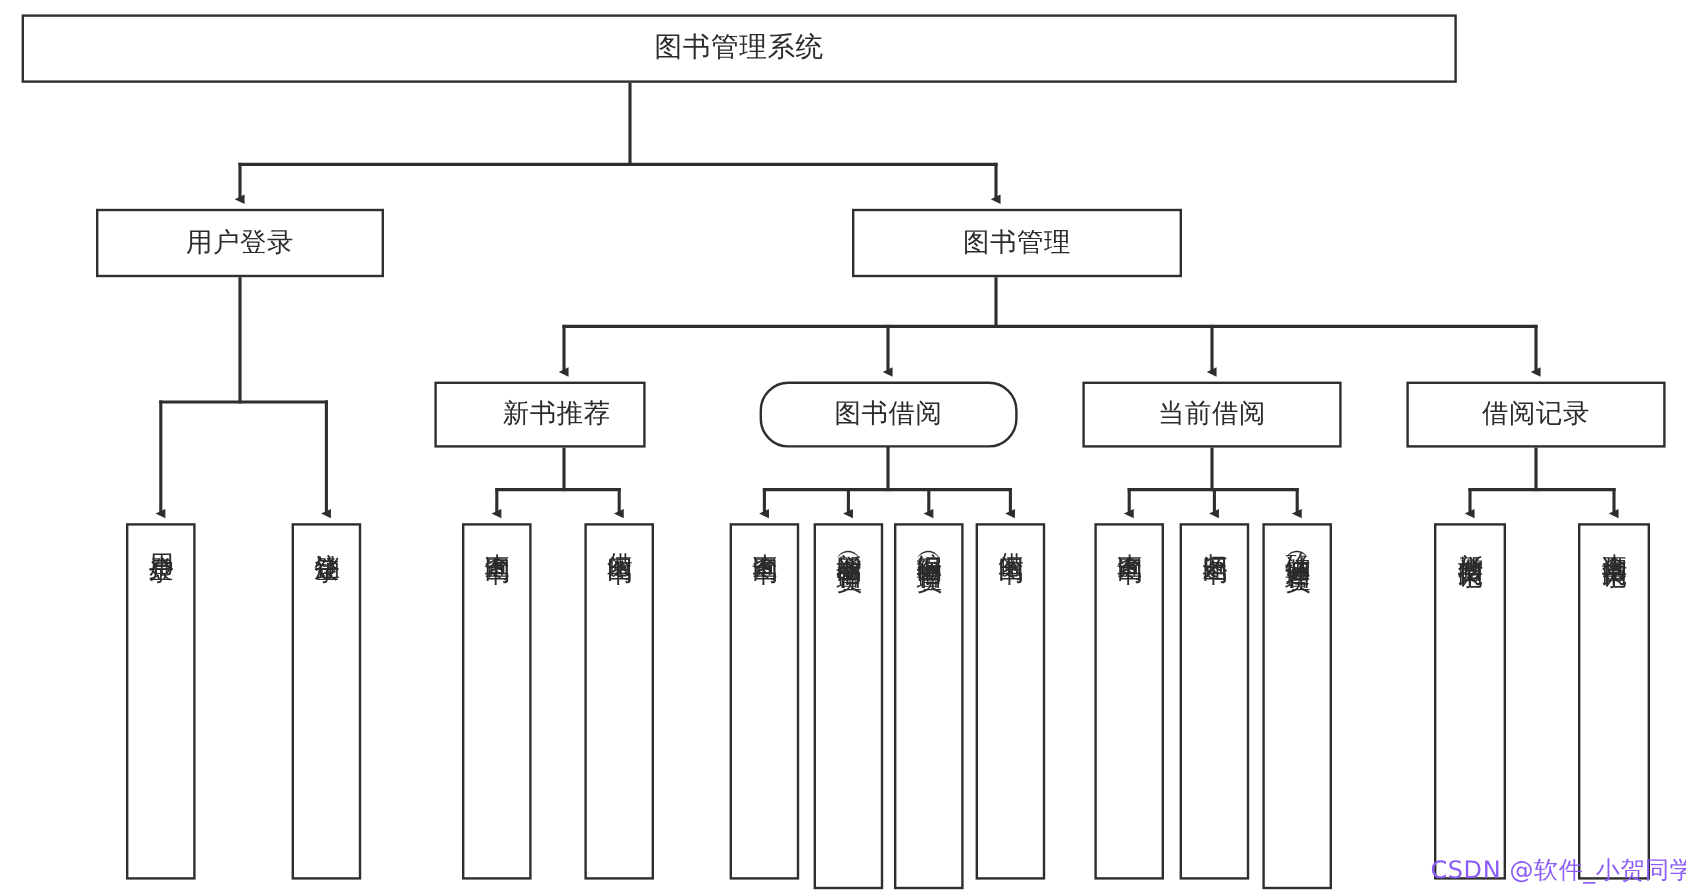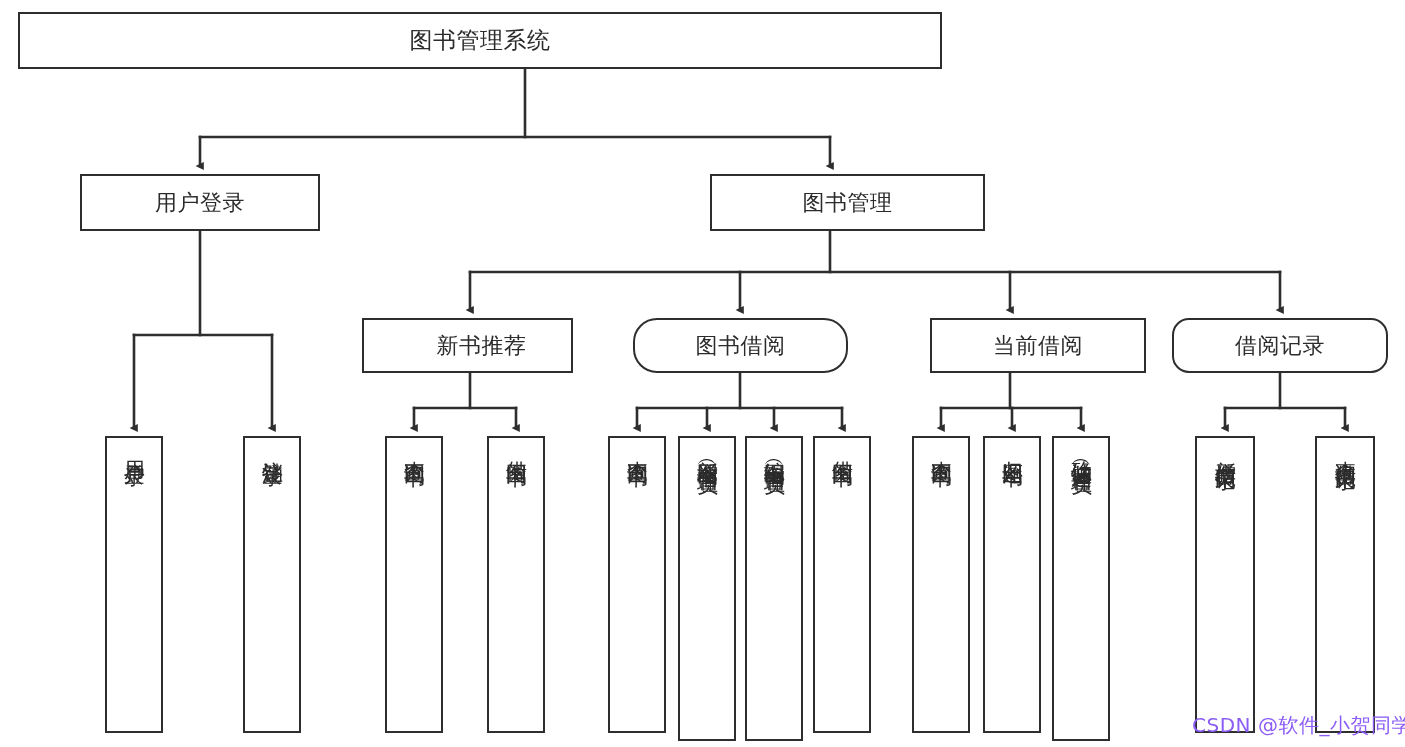--- a/index.html
+++ b/index.html
@@ -128,7 +128,7 @@
     </g>
   </svg>
 
-  <div class="node level-0" style="left: 18px; top: 12px; width: 924px; height: 57px;">
+  <div class="node level-0" style="left: 18px; top: 12px; width: 1196px; height: 57px;">
     <span class="node-label">图书管理系统</span>
   </div>
 

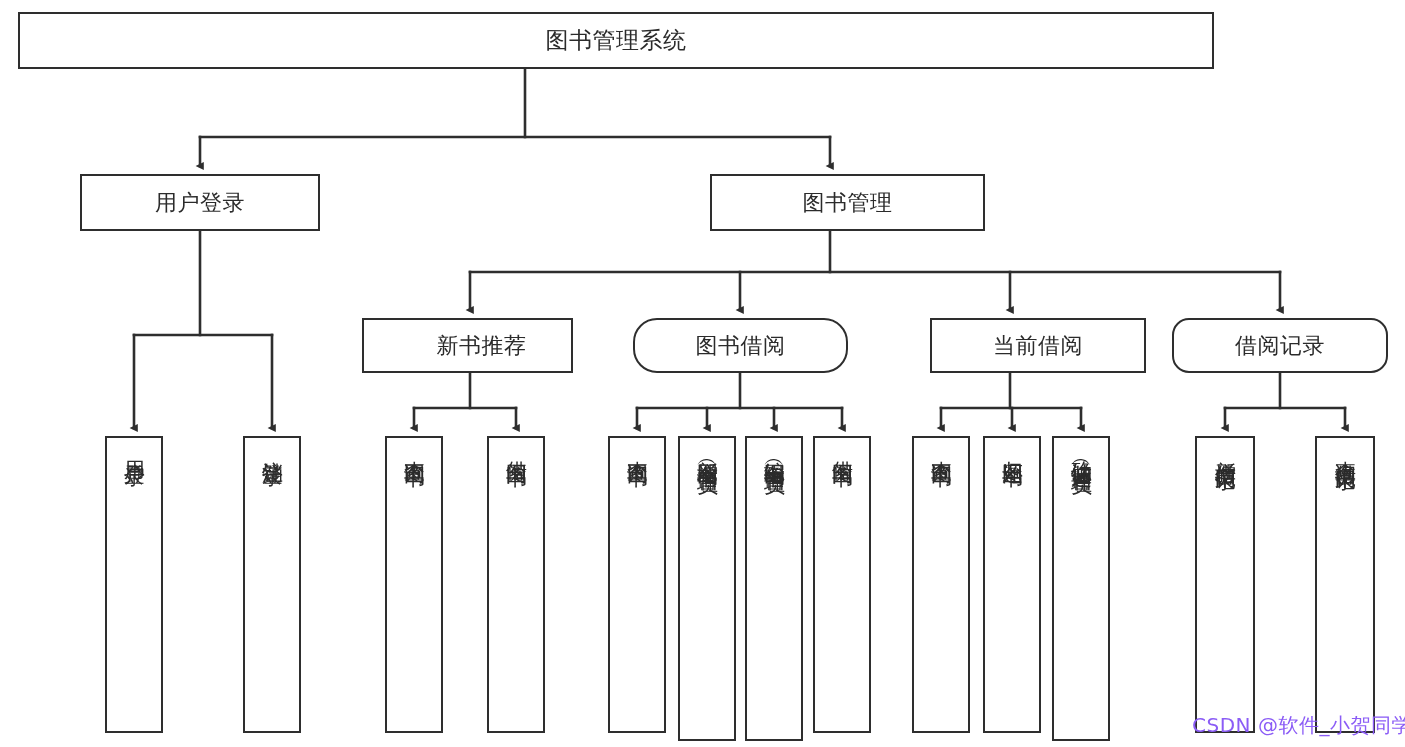--- a/index.html
+++ b/index.html
@@ -139,7 +139,7 @@
     <span class="node-label">图书管理</span>
   </div>
 
-  <div class="node level-2" style="left: 362px; top: 318px; width: 211px; height: 55px; padding-left: 28px;">
+  <div class="node level-2" style="left: 362px; top: 318px; width: 176px; height: 55px; padding-left: 28px;">
     <span class="node-label">新书推荐</span>
   </div>
   <div class="node level-2" style="left: 633px; top: 318px; width: 215px; height: 55px; border-radius: 24px;">

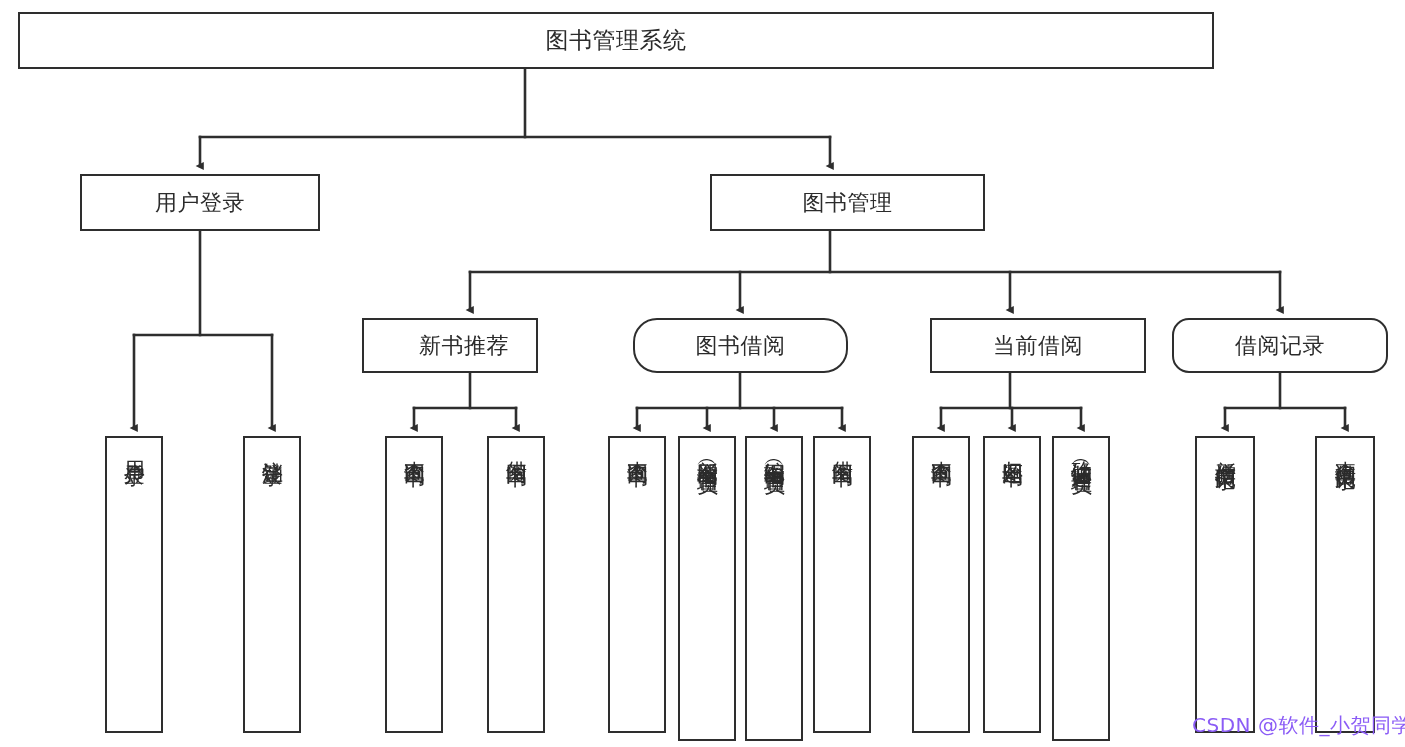--- a/index.html
+++ b/index.html
@@ -145,7 +145,7 @@
   <div class="node level-2" style="left: 633px; top: 318px; width: 215px; height: 55px; border-radius: 24px;">
     <span class="node-label">图书借阅</span>
   </div>
-  <div class="node level-2" style="left: 902px; top: 318px; width: 216px; height: 55px; margin-left: 28px;">
+  <div class="node level-2" style="left: 902px; top: 318px; width: 216px; height: 55px;">
     <span class="node-label">当前借阅</span>
   </div>
   <div class="node level-2" style="left: 1172px; top: 318px; width: 216px; height: 55px; border-radius: 17px;">

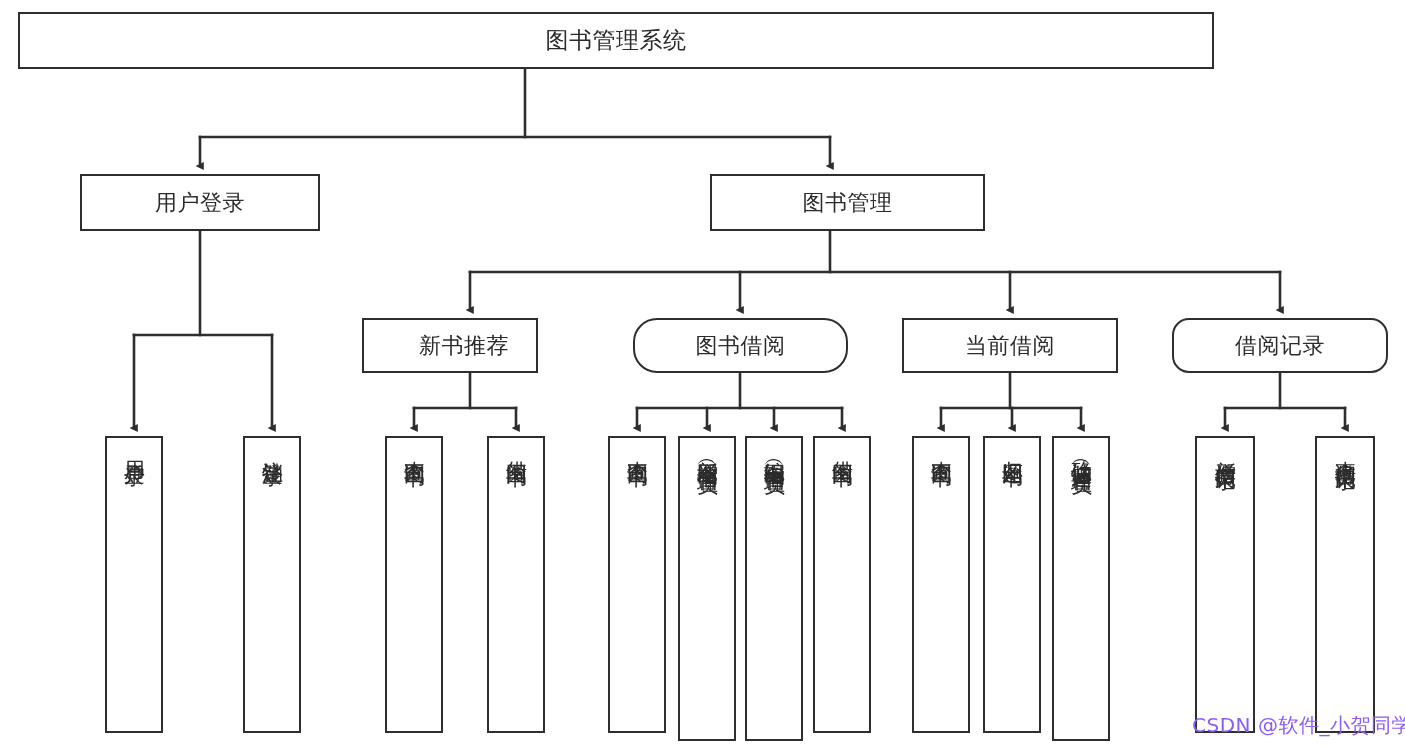--- a/index.html
+++ b/index.html
@@ -148,7 +148,7 @@
   <div class="node level-2" style="left: 902px; top: 318px; width: 216px; height: 55px;">
     <span class="node-label">当前借阅</span>
   </div>
-  <div class="node level-2" style="left: 1172px; top: 318px; width: 216px; height: 55px; border-radius: 17px;">
+  <div class="node level-2" style="left: 1172px; top: 318px; width: 216px; height: 55px;">
     <span class="node-label">借阅记录</span>
   </div>
 

